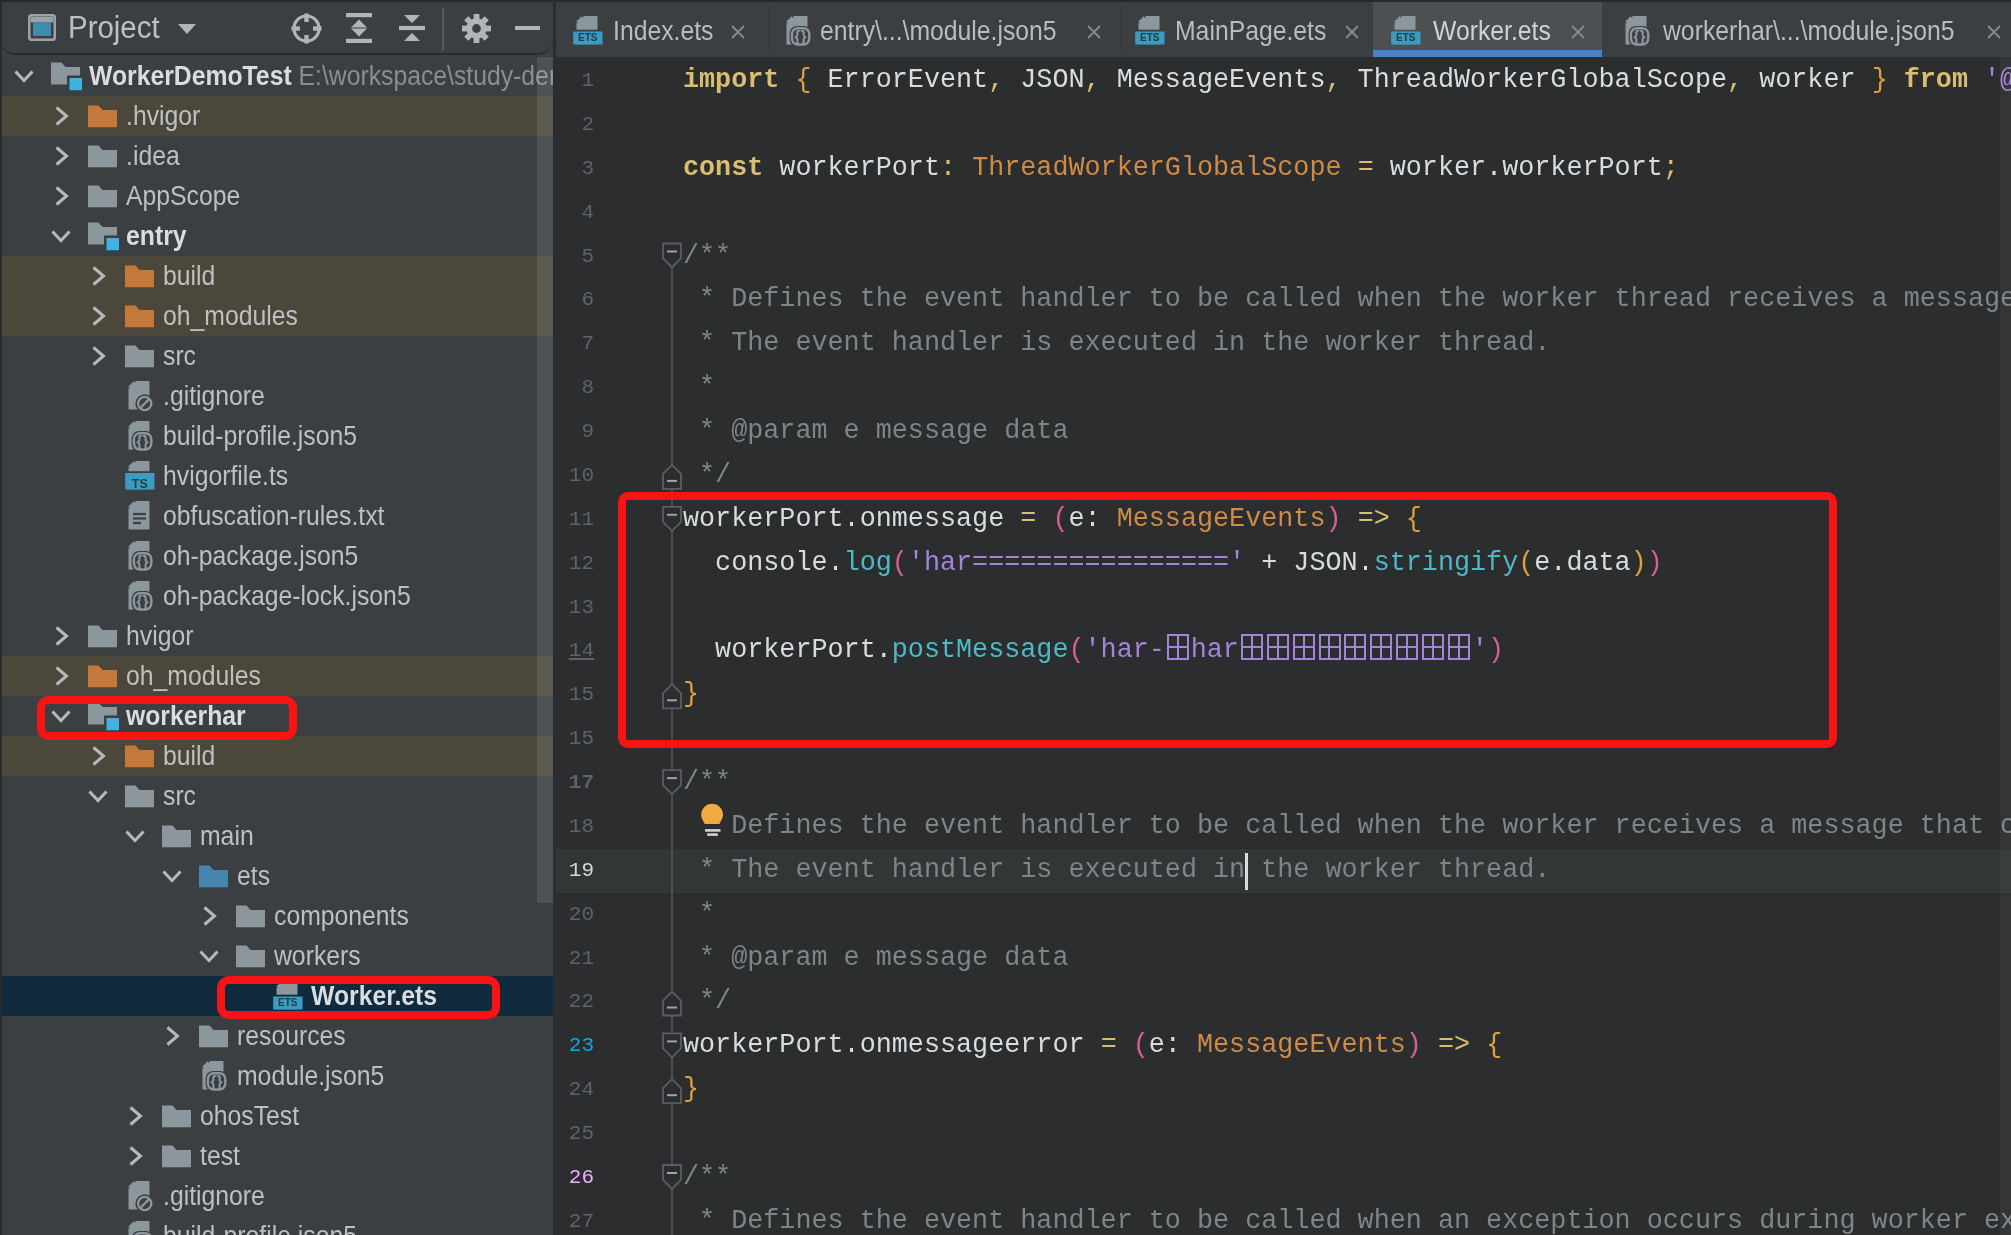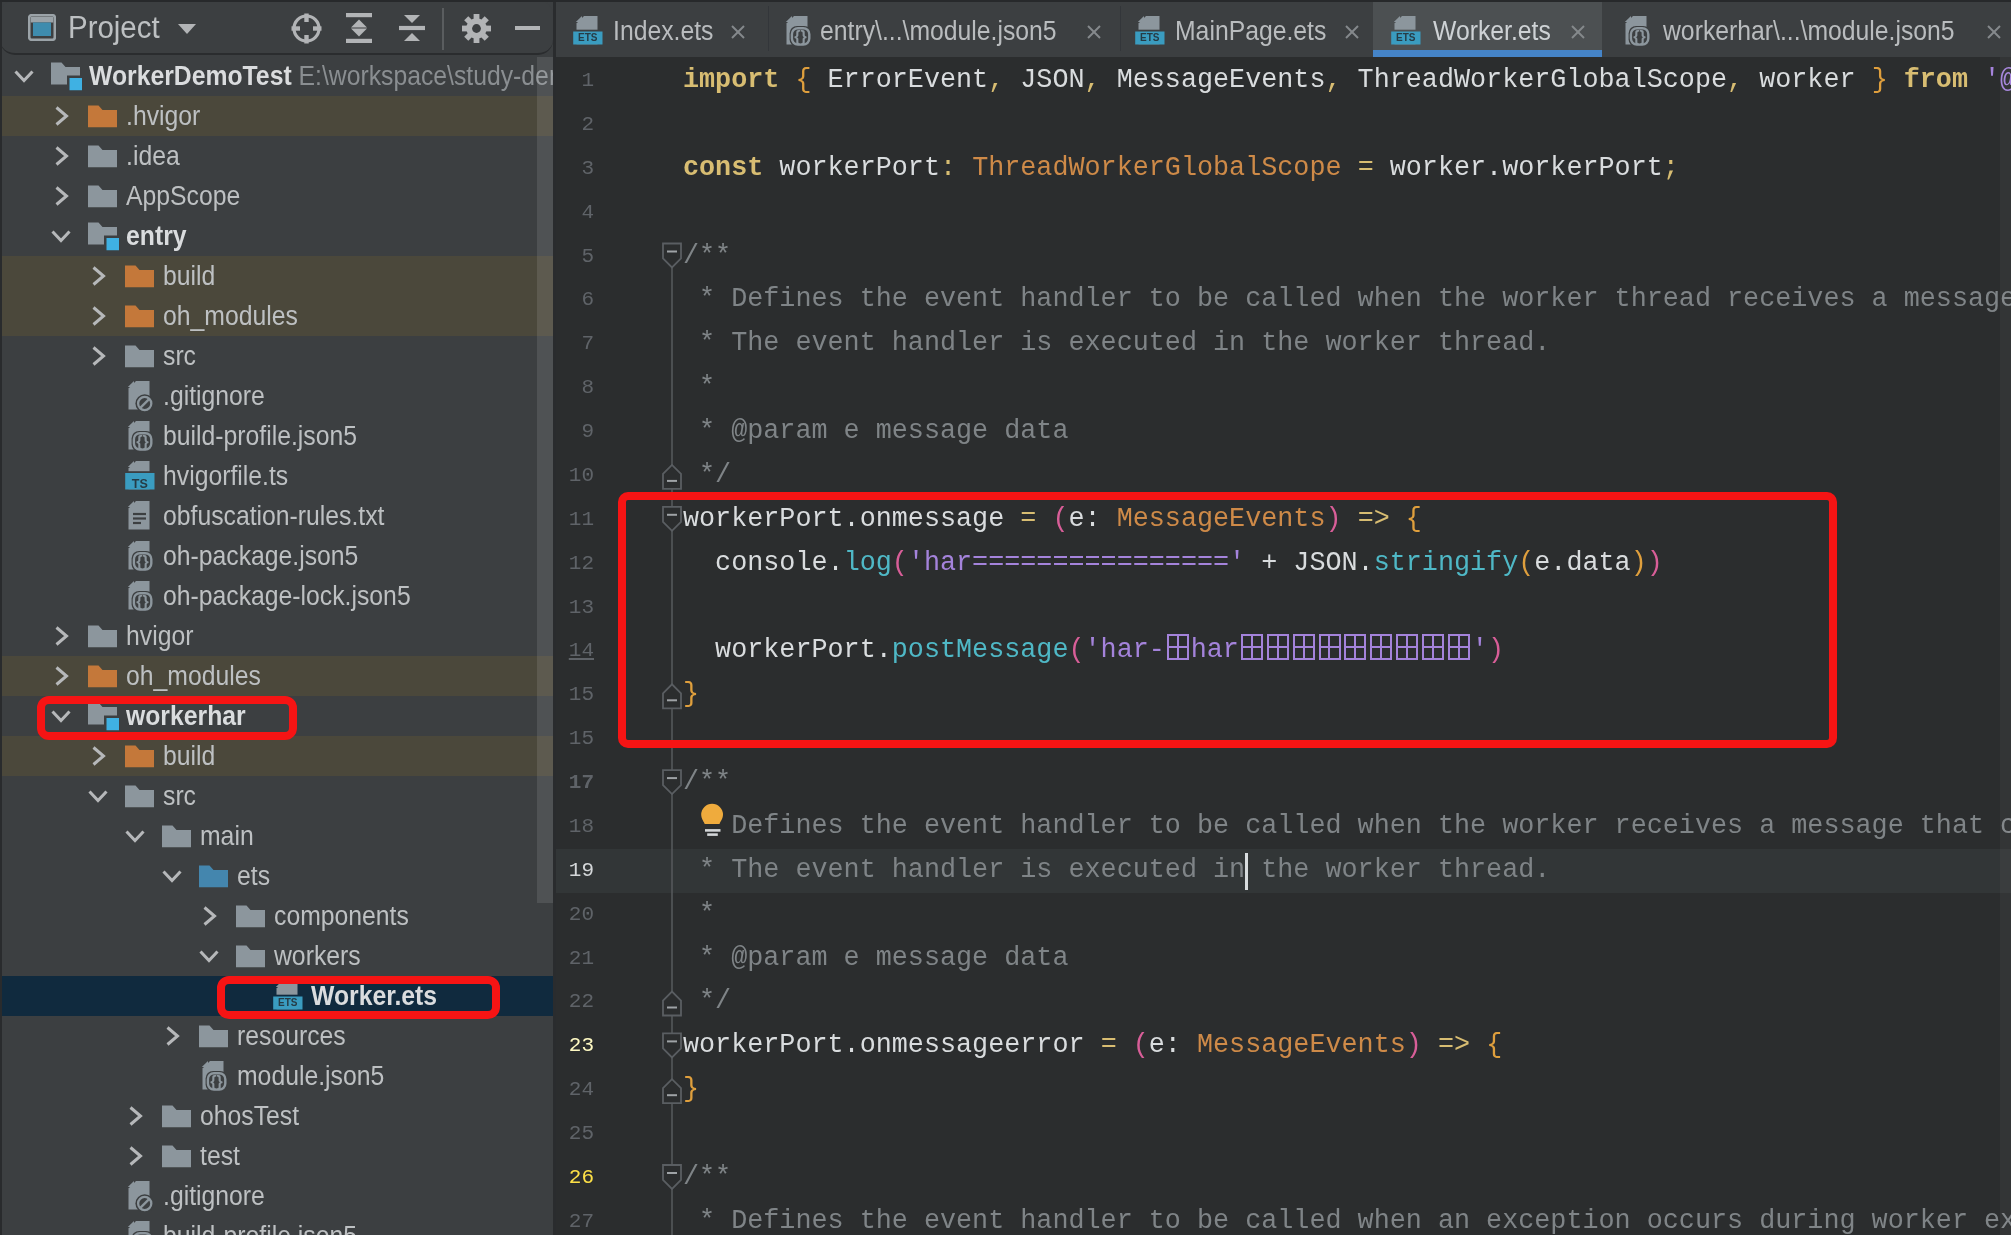--- a/index.html
+++ b/index.html
@@ -480,7 +480,7 @@
     <div class="ln" style="color:#5f6368;">20</div>
     <div class="ln" style="color:#5f6368;">21</div>
     <div class="ln" style="color:#5f6368;">22</div>
-    <div class="ln" style="color:#fef9c3;">23</div>
+    <div class="ln" style="color:#0ea5e9;">23</div>
     <div class="ln" style="color:#5f6368;">24</div>
     <div class="ln" style="color:#5f6368;">25</div>
     <div class="ln" style="color:#fde047;">26</div>

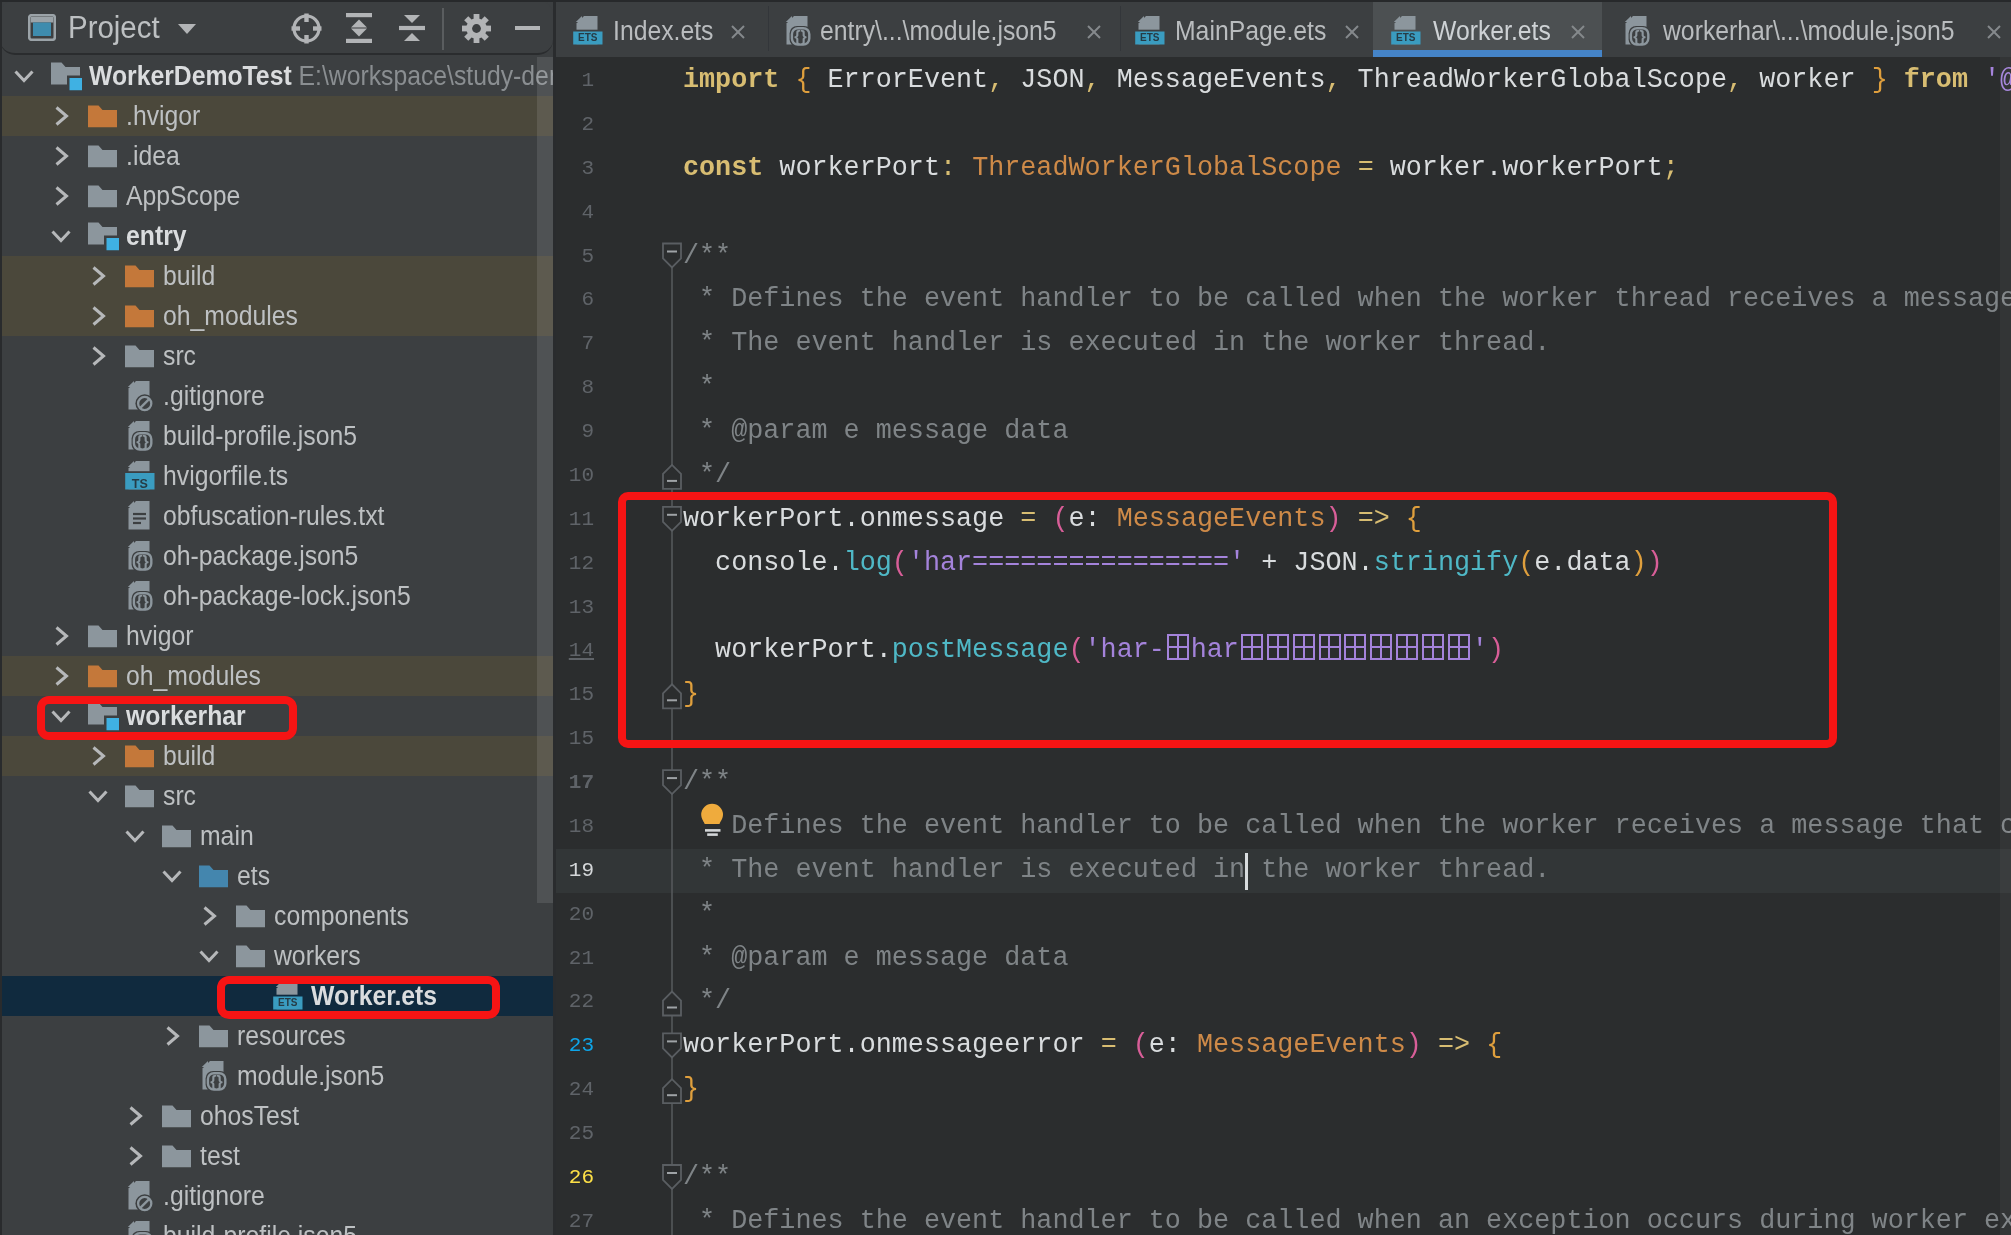--- a/index.html
+++ b/index.html
@@ -483,7 +483,7 @@
     <div class="ln" style="color:#0ea5e9;">23</div>
     <div class="ln" style="color:#5f6368;">24</div>
     <div class="ln" style="color:#5f6368;">25</div>
-    <div class="ln" style="color:#fde047;">26</div>
+    <div class="ln" style="color:#f0abfc;">26</div>
     <div class="ln" style="color:#5f6368;">27</div>
   </div>
 <svg class="abs" style="left:556px;top:0;" width="140" height="1235" viewBox="0 0 140 1235">

